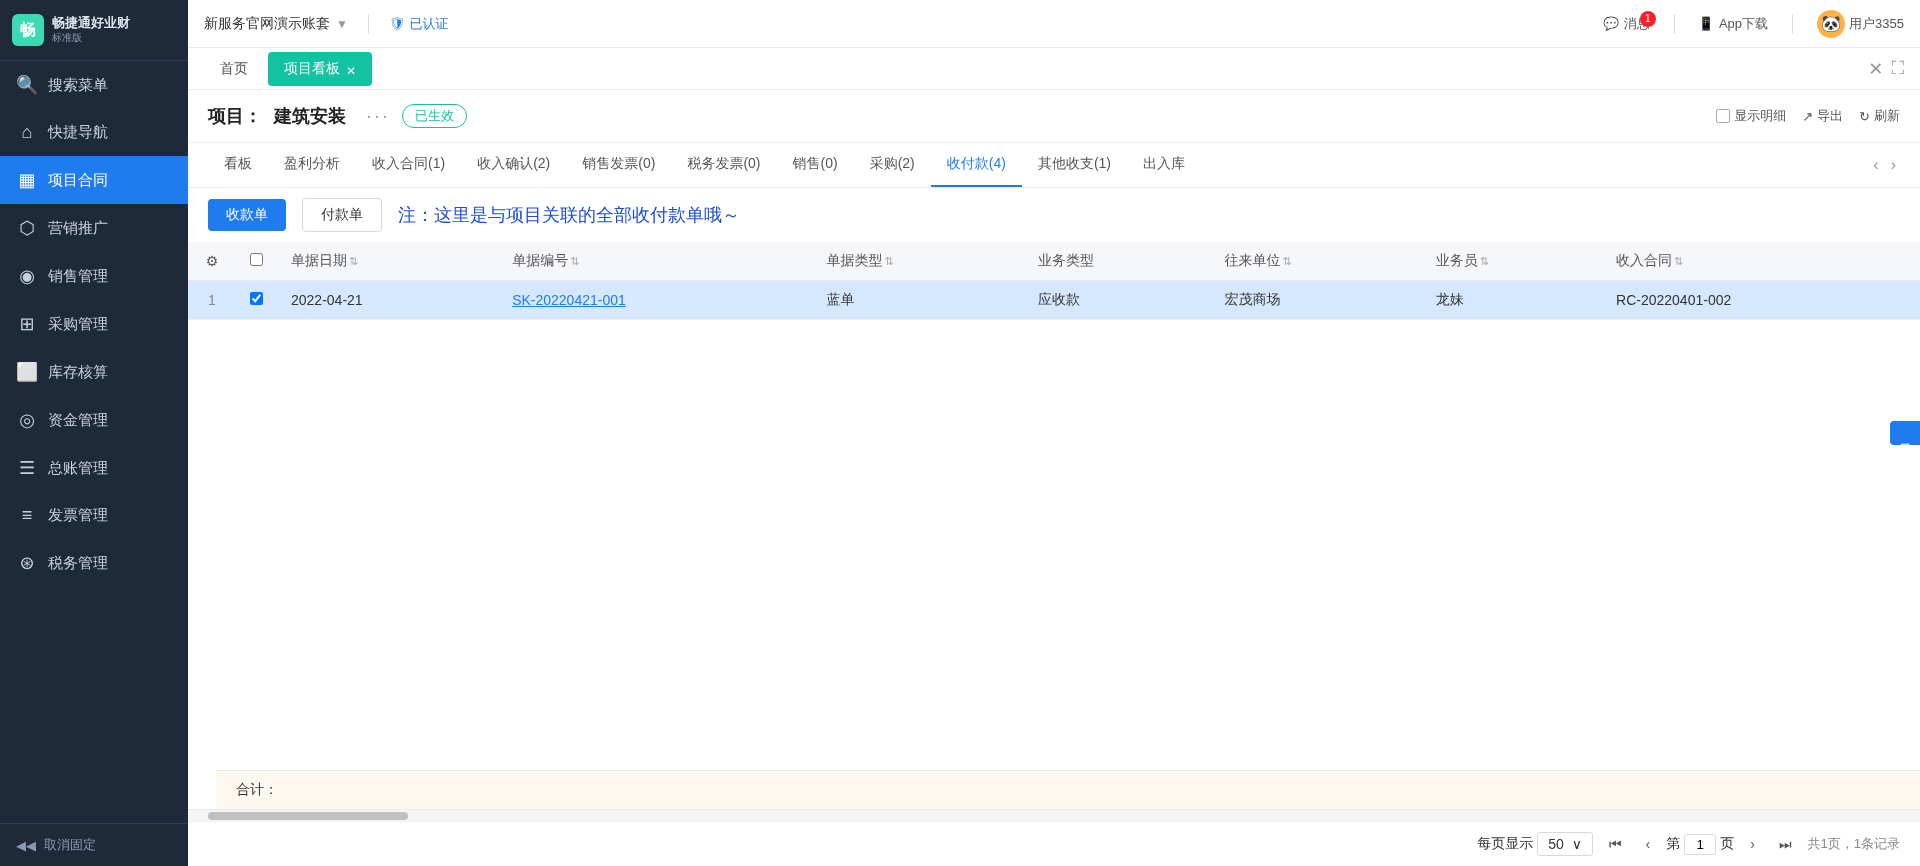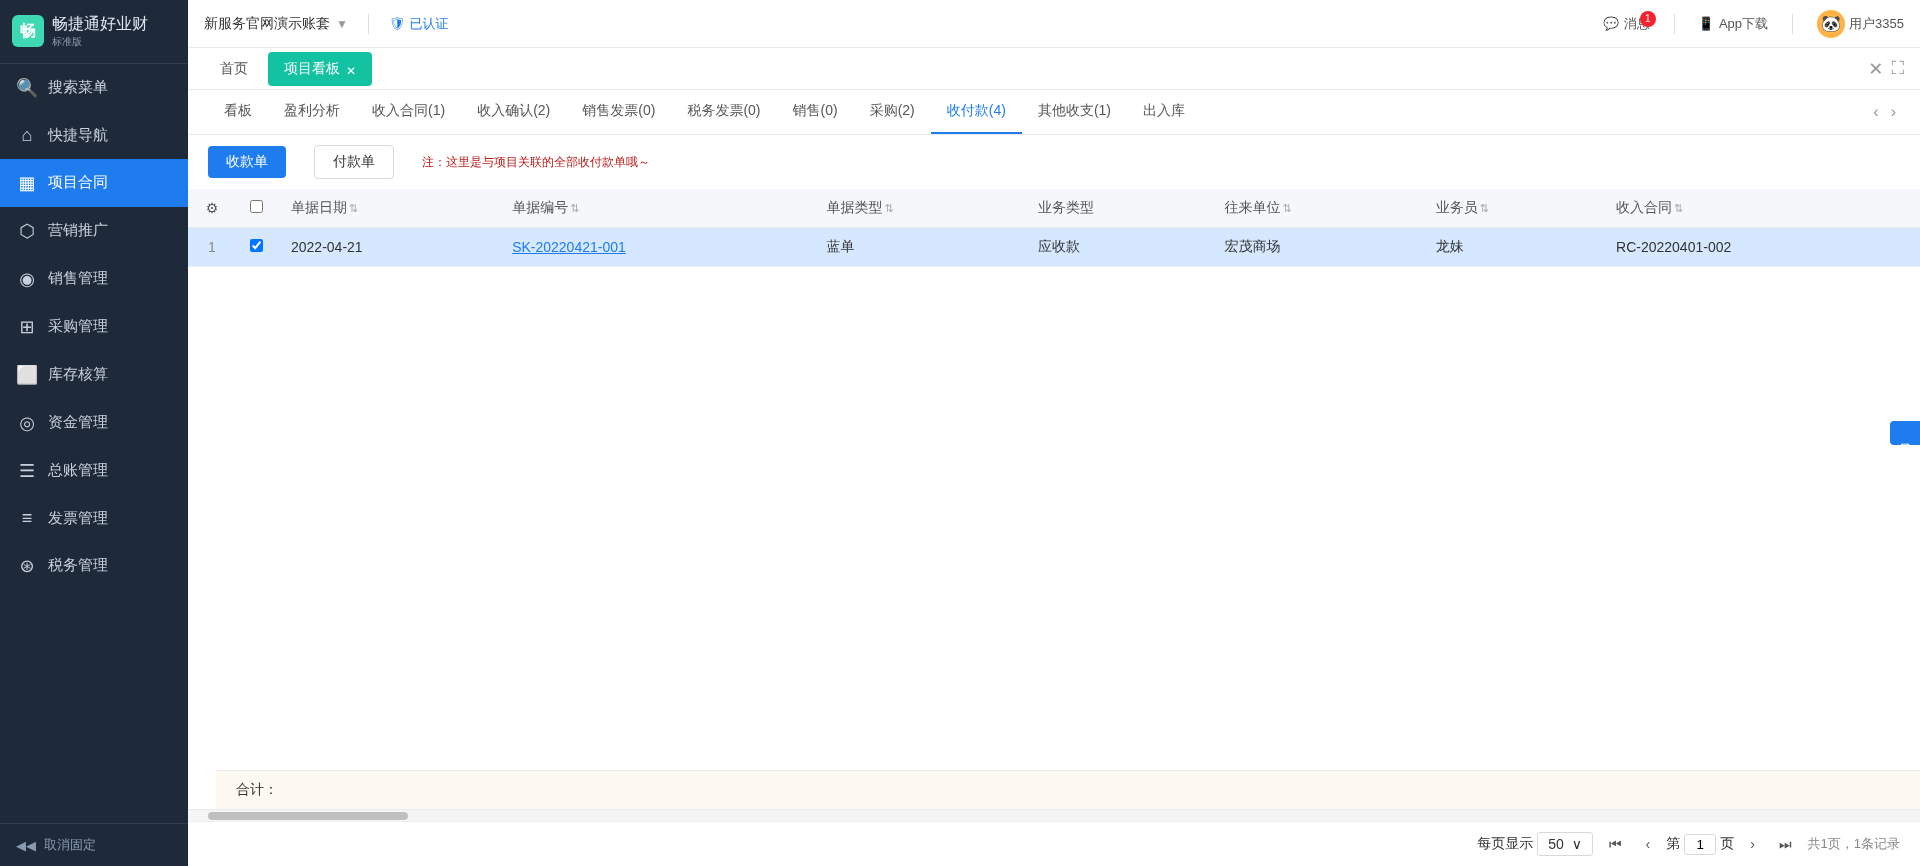--- a/index.html
+++ b/index.html
@@ -30,7 +30,7 @@
       display: flex; align-items: center; justify-content: center;
       color: white; font-size: 16px; font-weight: bold;
     }
-    .sidebar-logo-text { font-size: 16px; color: #e0e6f0; line-height: 1.3; }
+    .sidebar-logo-text { font-size: 13px; color: #e0e6f0; line-height: 1.3; font-weight: bold; }
     .sidebar-logo-sub { font-size: 10px; color: #8a9ab0; }
     .sidebar-scroll { flex: 1; overflow-y: auto; }
     .sidebar-nav-item {

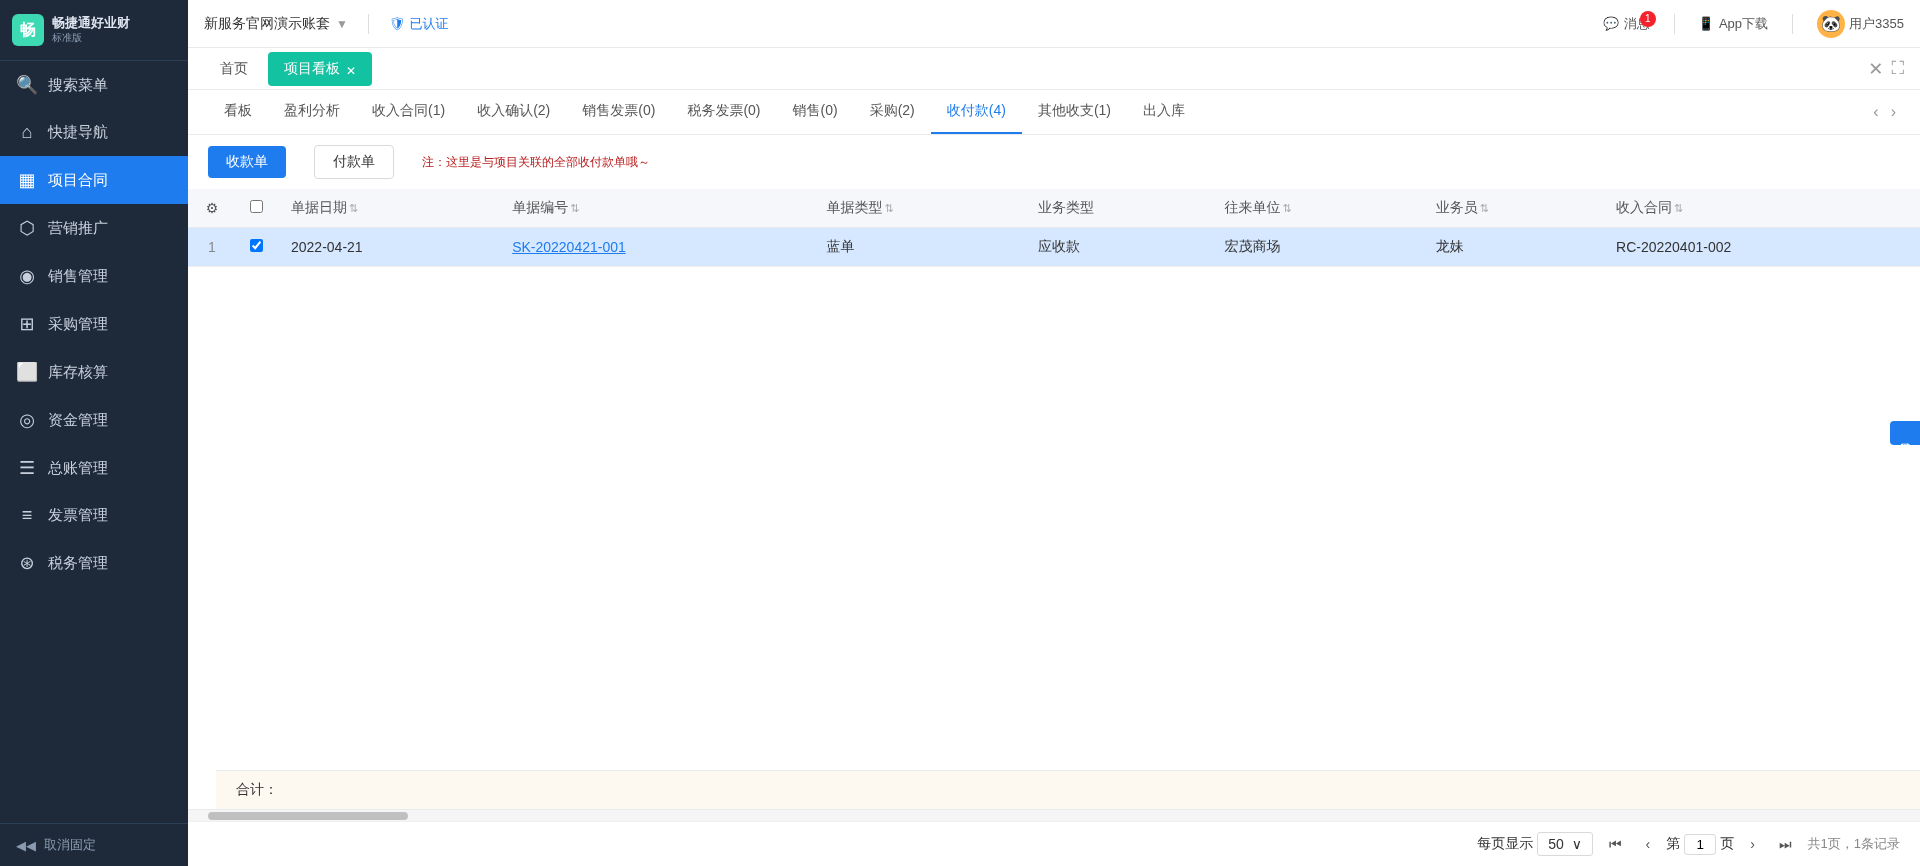--- a/index.html
+++ b/index.html
@@ -451,6 +451,26 @@
 
   <div class="content-area">
 
+    <div class="project-header">
+      <span style="font-size:18px;font-weight:bold;color:#222;">项目：</span>
+      <span class="project-title">建筑安装</span>
+      <span class="project-more">···</span>
+      <span class="status-badge">已生效</span>
+      <div class="project-actions">
+        <label class="project-action-btn">
+          <span class="checkbox-display"></span>
+          <span>显示明细</span>
+        </label>
+        <div class="project-action-btn">
+          <span>↗</span>
+          <span>导出</span>
+        </div>
+        <div class="project-action-btn">
+          <span>↻</span>
+          <span>刷新</span>
+        </div>
+      </div>
+    </div>
 
     <div class="sub-nav">
       <div class="sub-nav-item">看板</div>

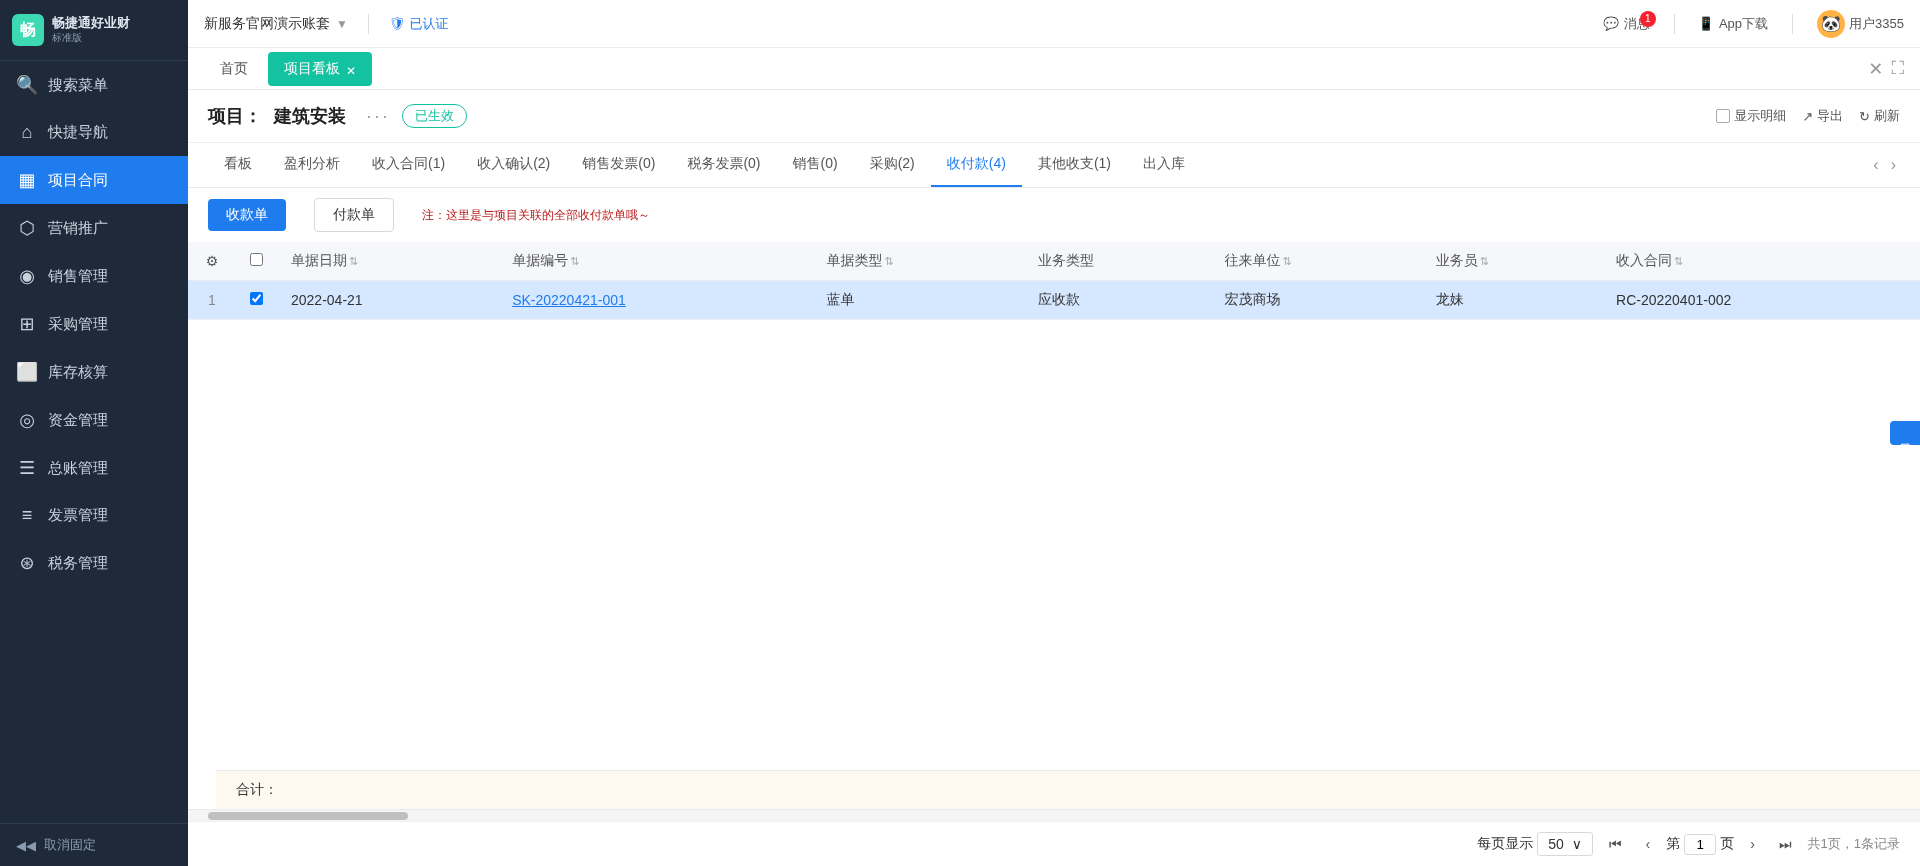--- a/index.html
+++ b/index.html
@@ -198,7 +198,7 @@
       display: flex;
       align-items: center;
       padding: 10px 20px;
-      gap: 28px;
+      gap: 16px;
     }
     .btn-primary {
       background: #1e7cef;

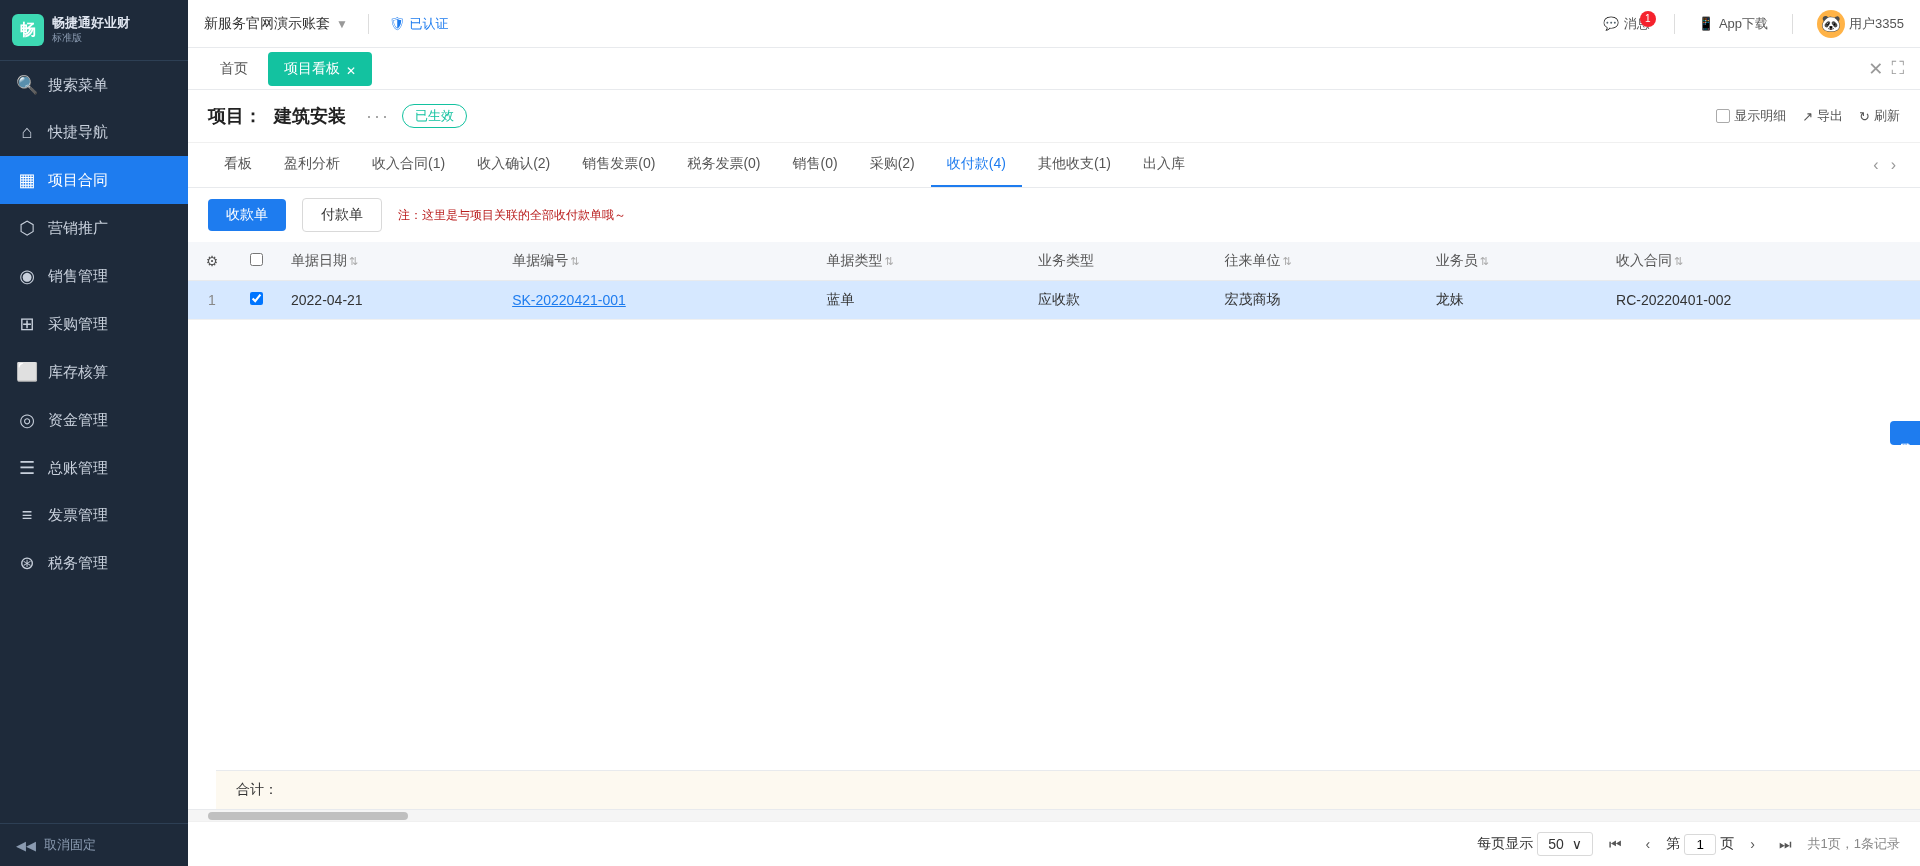--- a/index.html
+++ b/index.html
@@ -218,7 +218,7 @@
       cursor: pointer;
       font-size: 14px;
     }
-    .note-text { color: #b91c1c; font-size: 12px; text-align: center; }
+    .note-text { color: #1d4ed8; font-size: 18px; text-align: center; }
 
     
     .table-container {

